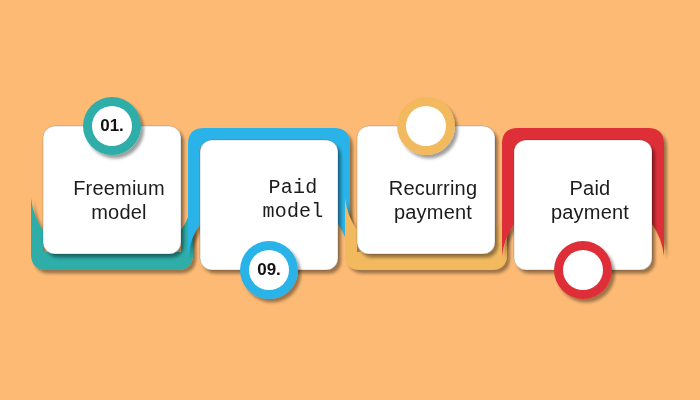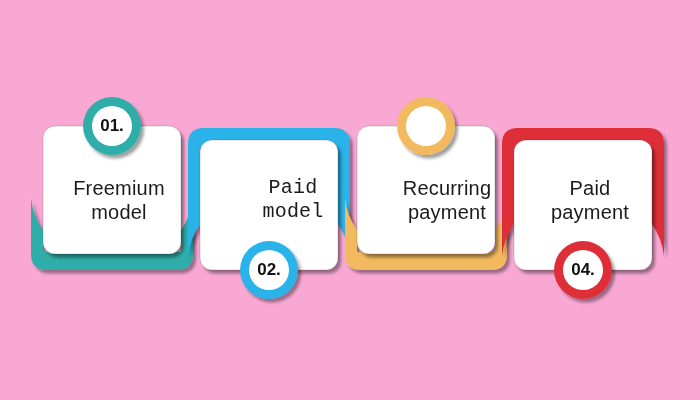--- a/index.html
+++ b/index.html
@@ -12,7 +12,7 @@
     position: relative;
     width: 700px;
     height: 400px;
-    background: #f9a8d4;
+    background: #fdba74;
     overflow: hidden;
   }
   .canvas svg { position: absolute; left: 0; top: 0; }

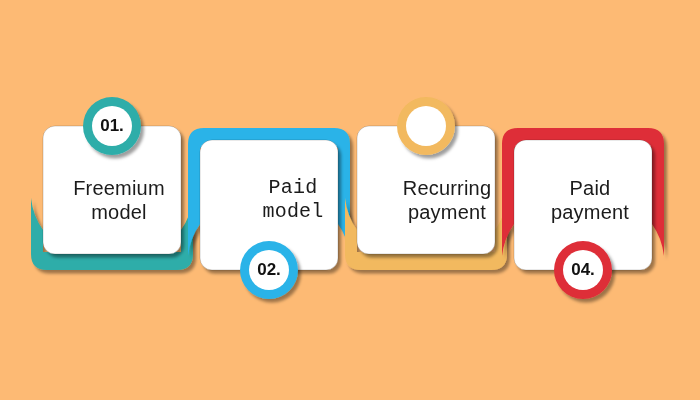--- a/index.html
+++ b/index.html
@@ -102,7 +102,7 @@
     <div>Paid</div>
     <div>model</div>
   </div>
-  <div class="label" style="left:357px;padding-left:14px;">
+  <div class="label" style="left:357px;">
     <div>Recurring</div>
     <div>payment</div>
   </div>

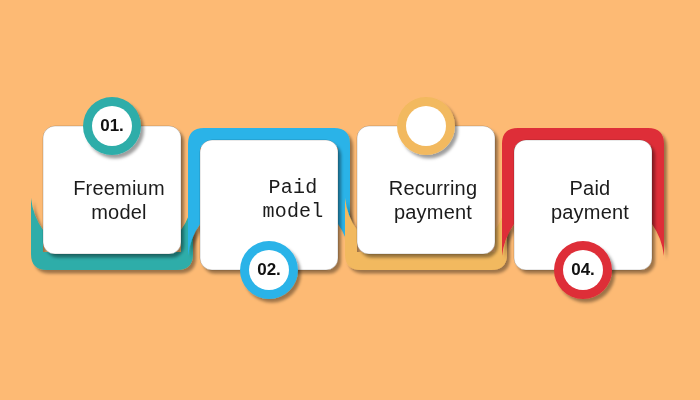--- a/index.html
+++ b/index.html
@@ -91,7 +91,7 @@
   </svg>
 
   <div class="num" style="left:83px;  top:97px;">01.</div>
-  <div class="num" style="left:240px; top:241px;">02.</div>
+  <div class="num" style="left:240px; top:241px;">09.</div>
   <div class="num" style="left:554px; top:241px;">04.</div>
 
   <div class="label" style="left:43px;">

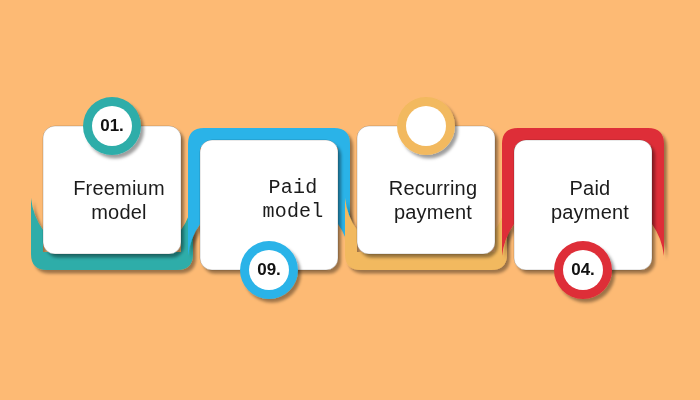--- a/index.html
+++ b/index.html
@@ -92,7 +92,6 @@
 
   <div class="num" style="left:83px;  top:97px;">01.</div>
   <div class="num" style="left:240px; top:241px;">09.</div>
-  <div class="num" style="left:554px; top:241px;">04.</div>
 
   <div class="label" style="left:43px;">
     <div>Freemium</div>

